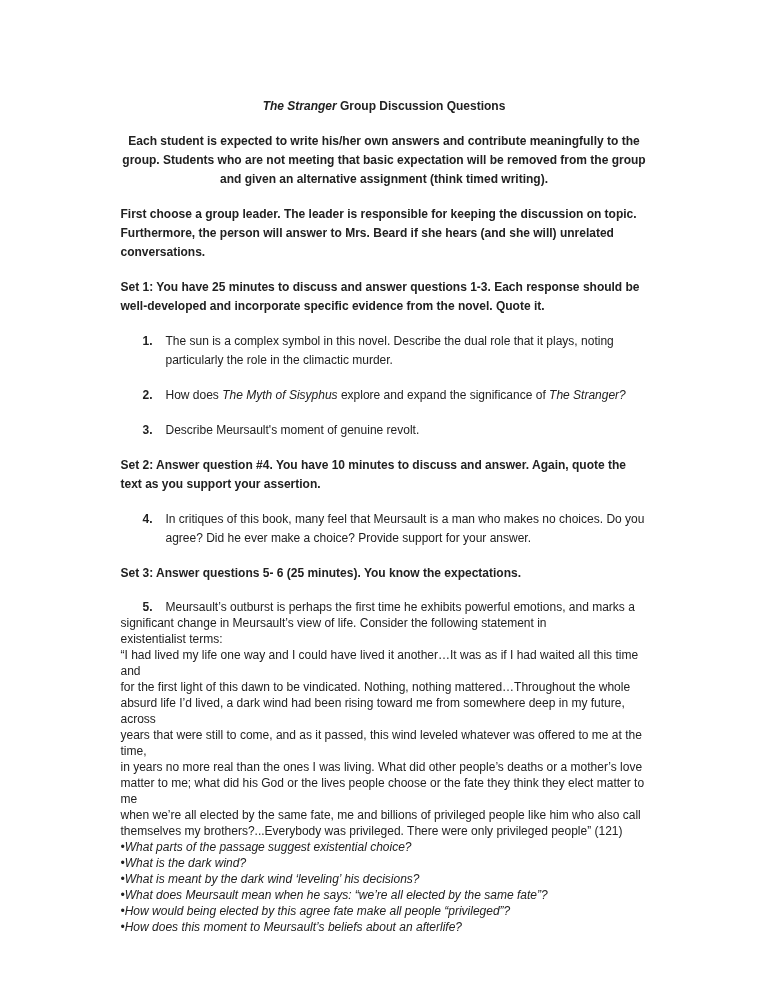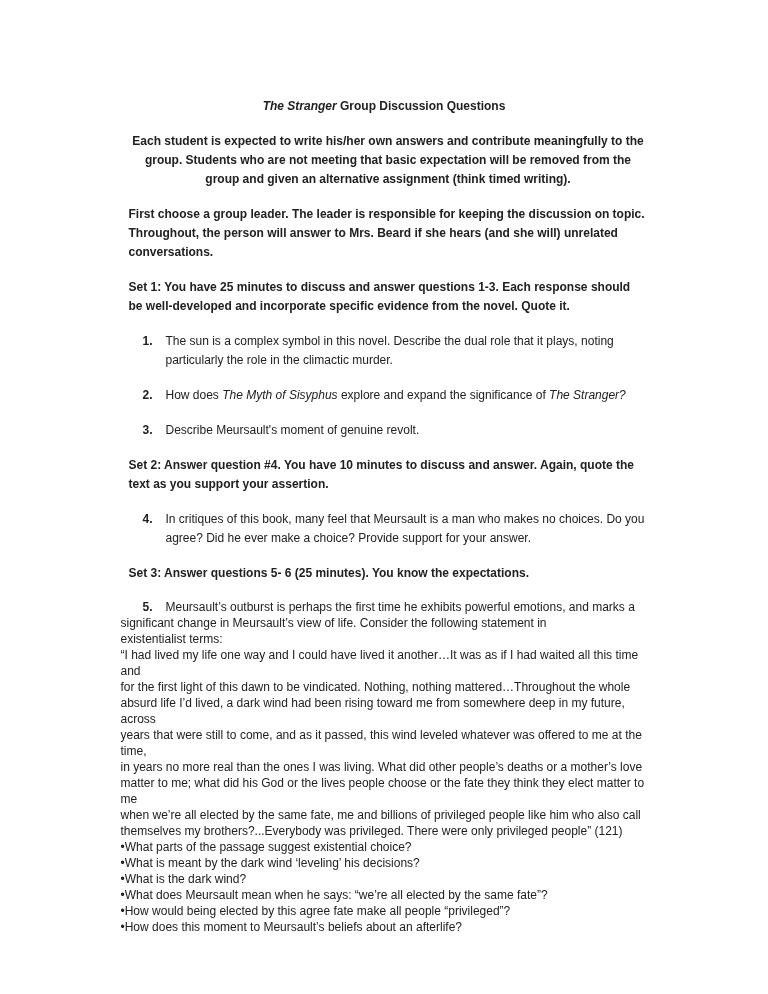--- a/index.html
+++ b/index.html
@@ -23,7 +23,7 @@
     margin: 0 0 16px 0;
   }
   .doc-title .book { font-style: italic; }
-  .para { margin: 0 0 16px 8px; }
+  .para { margin: 0 0 16px 0; }
   .bold { font-weight: bold; }
   .center { text-align: center; }
   .qitem { display: flex; margin: 0 0 16px 0; }

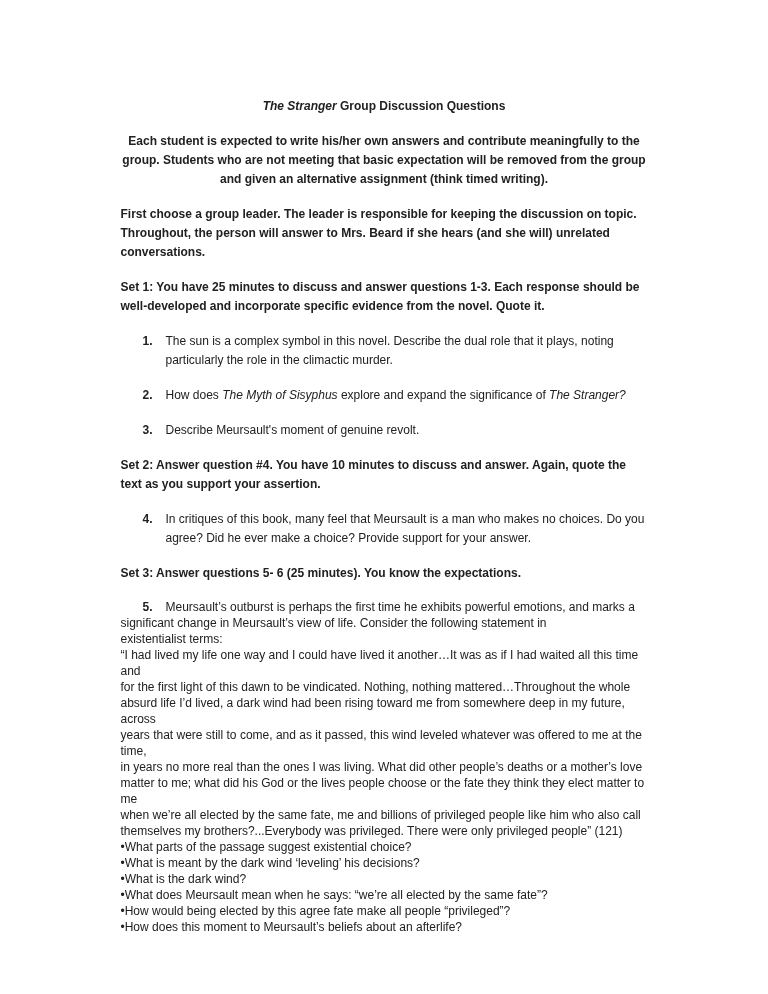--- a/index.html
+++ b/index.html
@@ -57,7 +57,7 @@
 
   <p class="para bold center">Each student is expected to write his/her own answers and contribute meaningfully to the group. Students who are not meeting that basic expectation will be removed from the group and given an alternative assignment (think timed writing).</p>
 
-  <p class="para bold">First choose a group leader. The leader is responsible for keeping the discussion on topic. Throughout, the person will answer to Mrs. Beard if she hears (and she will) unrelated conversations.</p>
+  <p class="para bold">First choose a group leader. The leader is responsible for keeping the discussion on topic. Furthermore, the person will answer to Mrs. Beard if she hears (and she will) unrelated conversations.</p>
 
   <p class="para bold">Set 1: You have 25 minutes to discuss and answer questions 1-3. Each response should be well-developed and incorporate specific evidence from the novel. Quote it.</p>
 

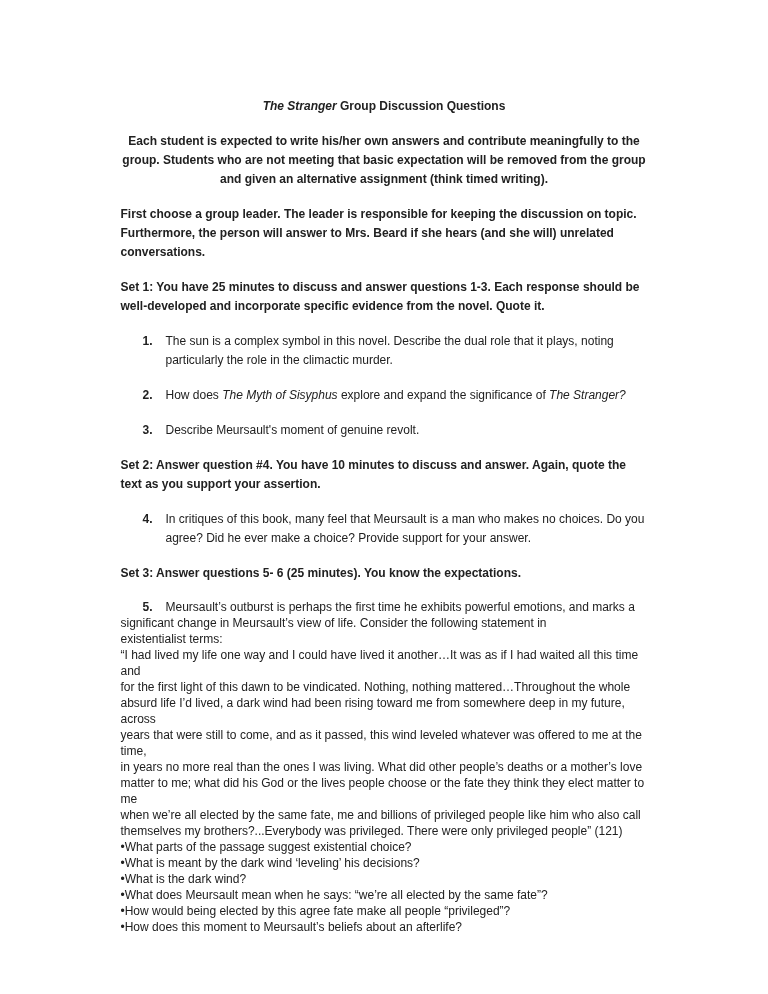--- a/index.html
+++ b/index.html
@@ -43,7 +43,7 @@
     margin: 0;
   }
   .subq-list { margin: 0; }
-  .subq { line-height: 16px; }
+  .subq { line-height: 16px; font-style: italic; }
   .subq::before { content: "\2022 "; }
 </style>
 </head>

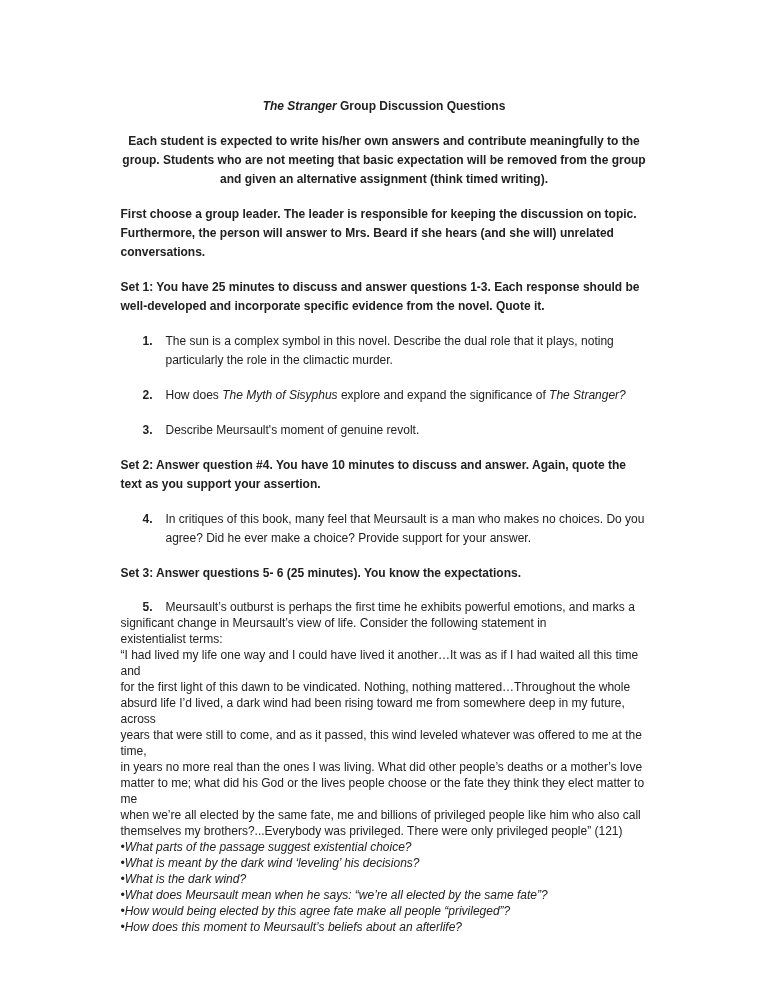--- a/index.html
+++ b/index.html
@@ -102,8 +102,8 @@
 themselves my brothers?...Everybody was privileged. There were only privileged people” (121)</div>
     <div class="subq-list">
       <div class="subq">What parts of the passage suggest existential choice?</div>
+      <div class="subq">What is the dark wind?</div>
       <div class="subq">What is meant by the dark wind ‘leveling’ his decisions?</div>
-      <div class="subq">What is the dark wind?</div>
       <div class="subq">What does Meursault mean when he says: “we’re all elected by the same fate”?</div>
       <div class="subq">How would being elected by this agree fate make all people “privileged”?</div>
       <div class="subq">How does this moment to Meursault’s beliefs about an afterlife?</div>

